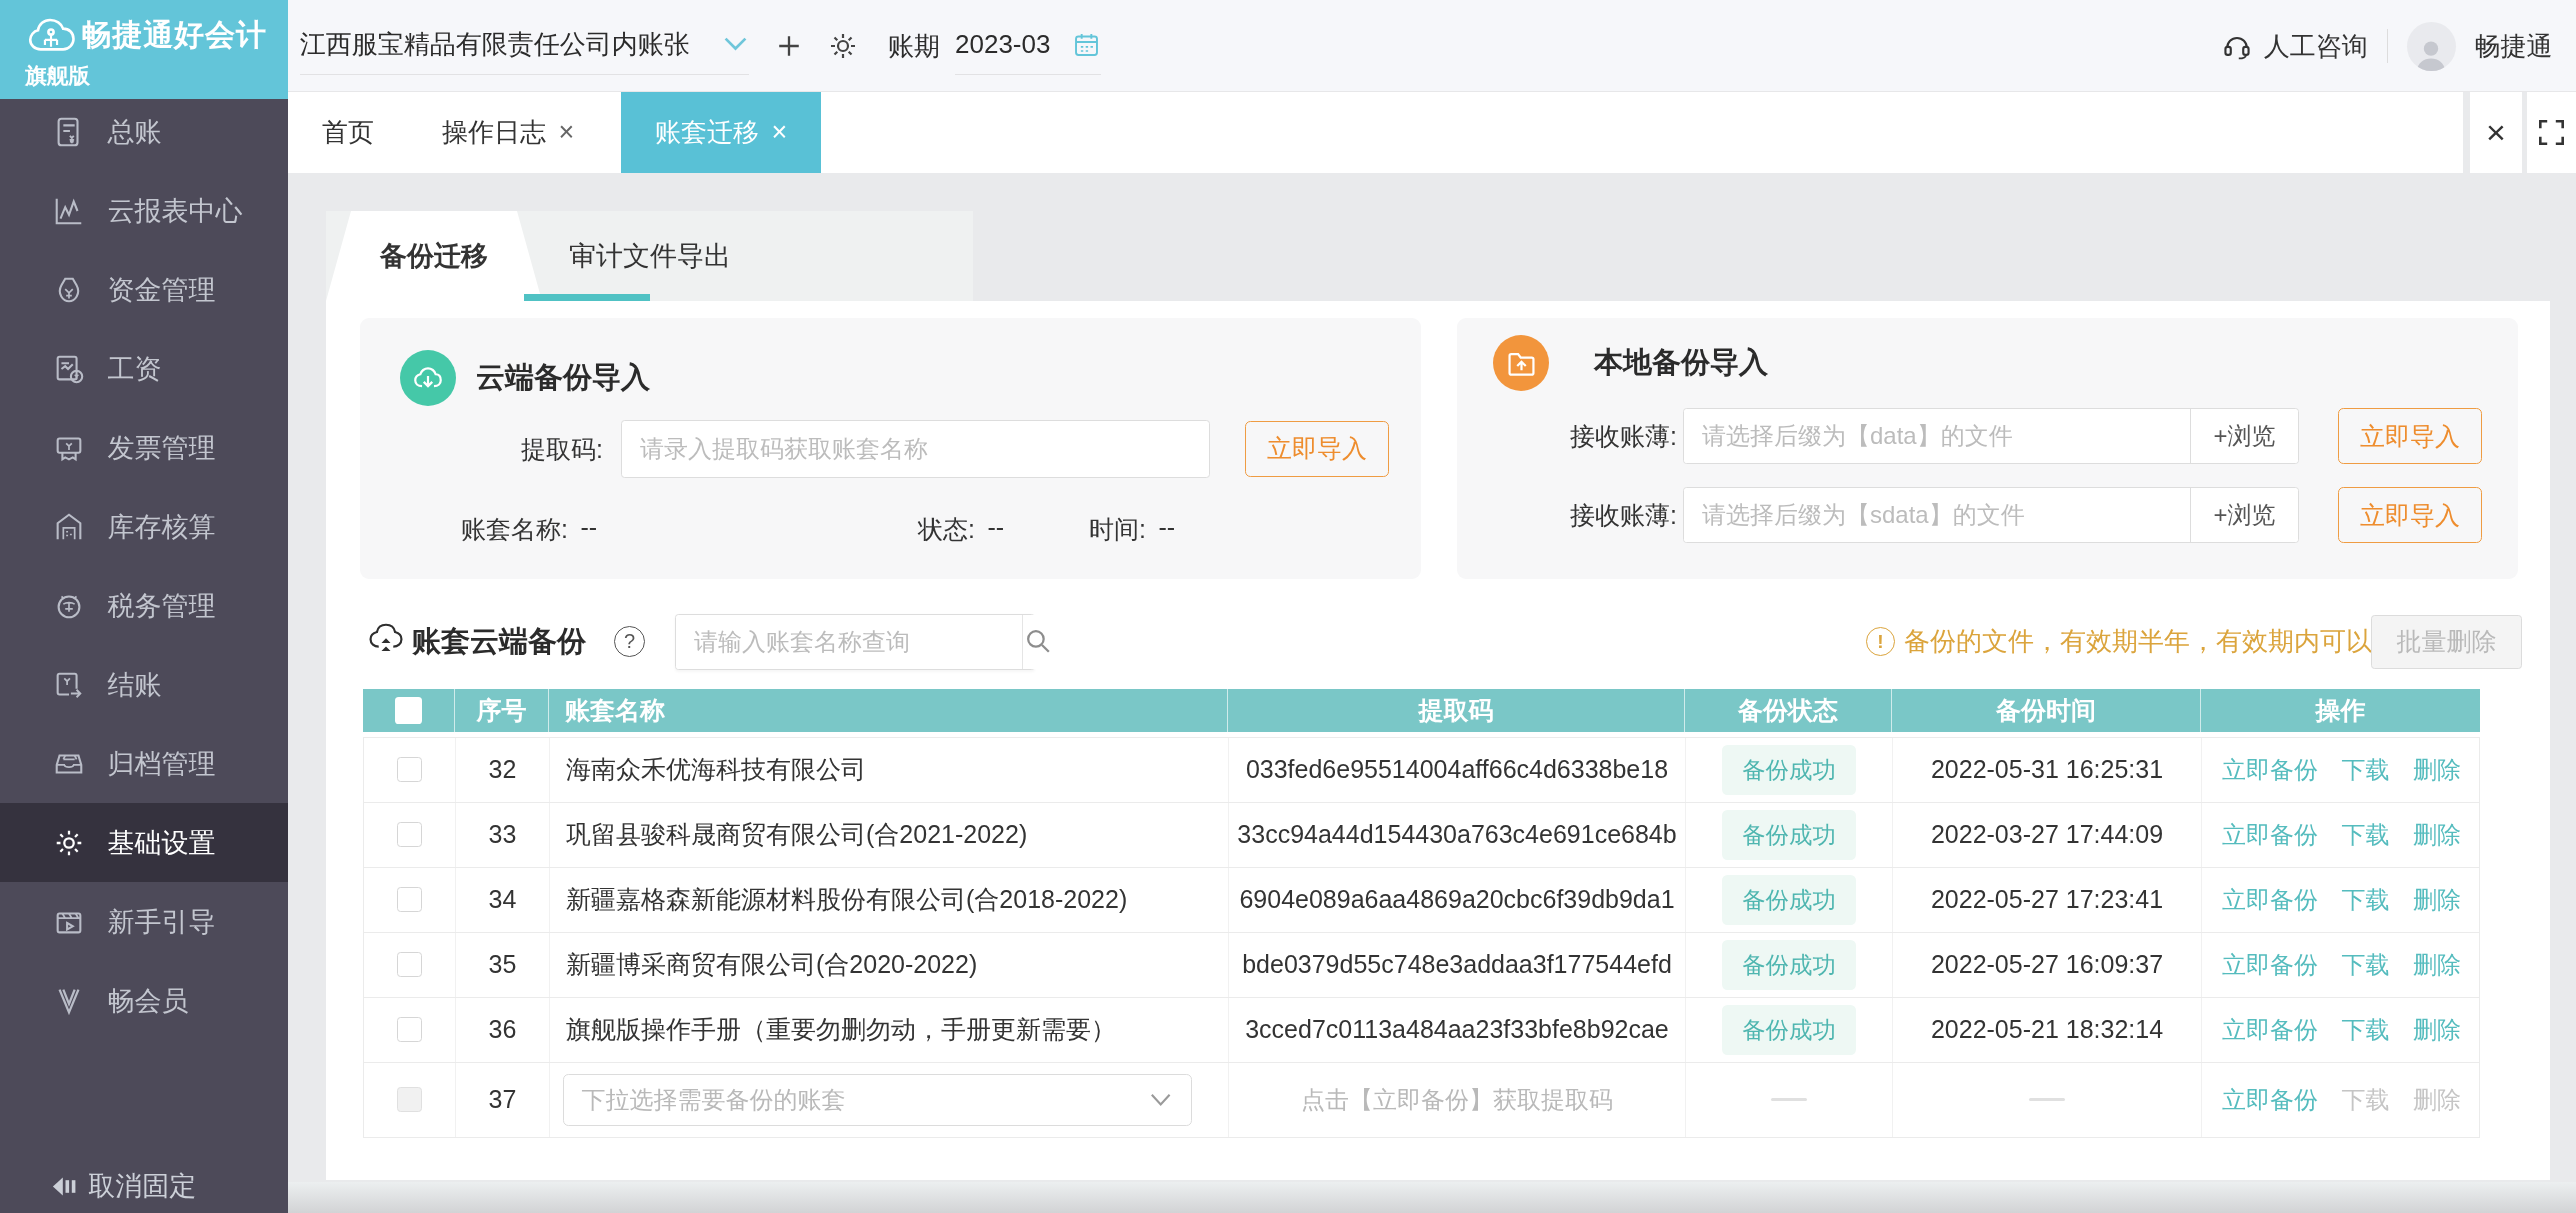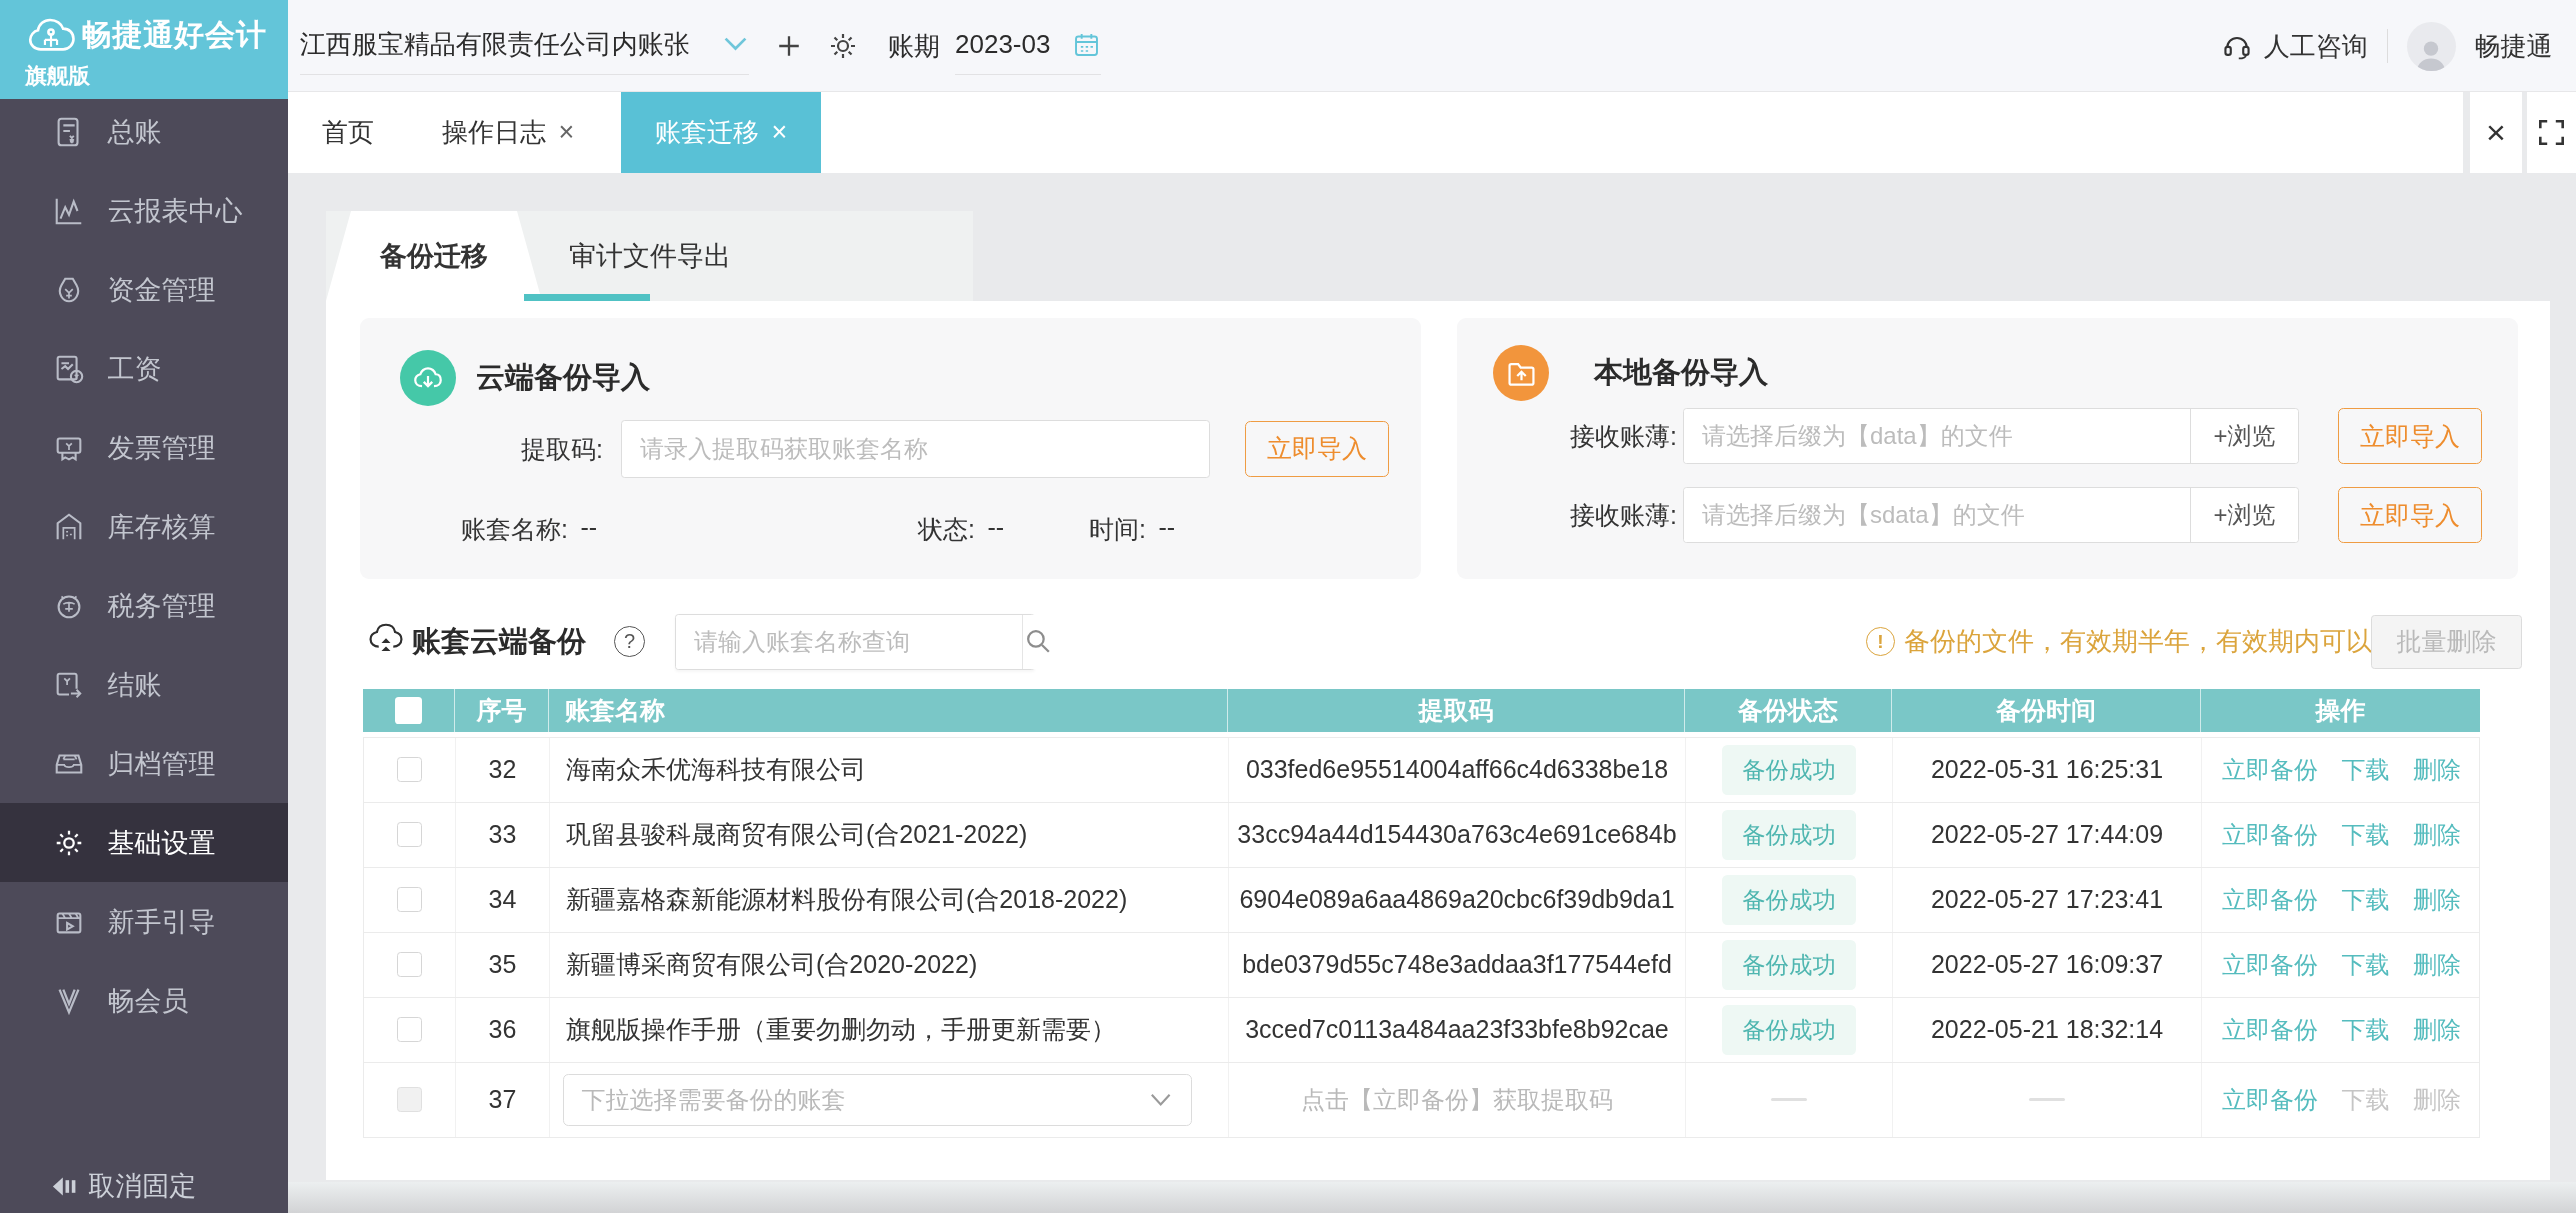--- a/index.html
+++ b/index.html
@@ -408,7 +408,7 @@
     </div>
 
     <div class="card card-local">
-      <div class="card-title" style="left:36px;top:27px;gap:45px;">
+      <div class="card-title" style="left:36px;top:17px;gap:45px;">
         <div class="badge-circle bc-orange">
           <svg width="31" height="29" viewBox="0 0 36 34" fill="none" stroke="#fff" stroke-width="2.6">
               <path d="M4 8a2 2 0 0 1 2-2h8l3 4h13a2 2 0 0 1 2 2v16a2 2 0 0 1-2 2H6a2 2 0 0 1-2-2z"></path>

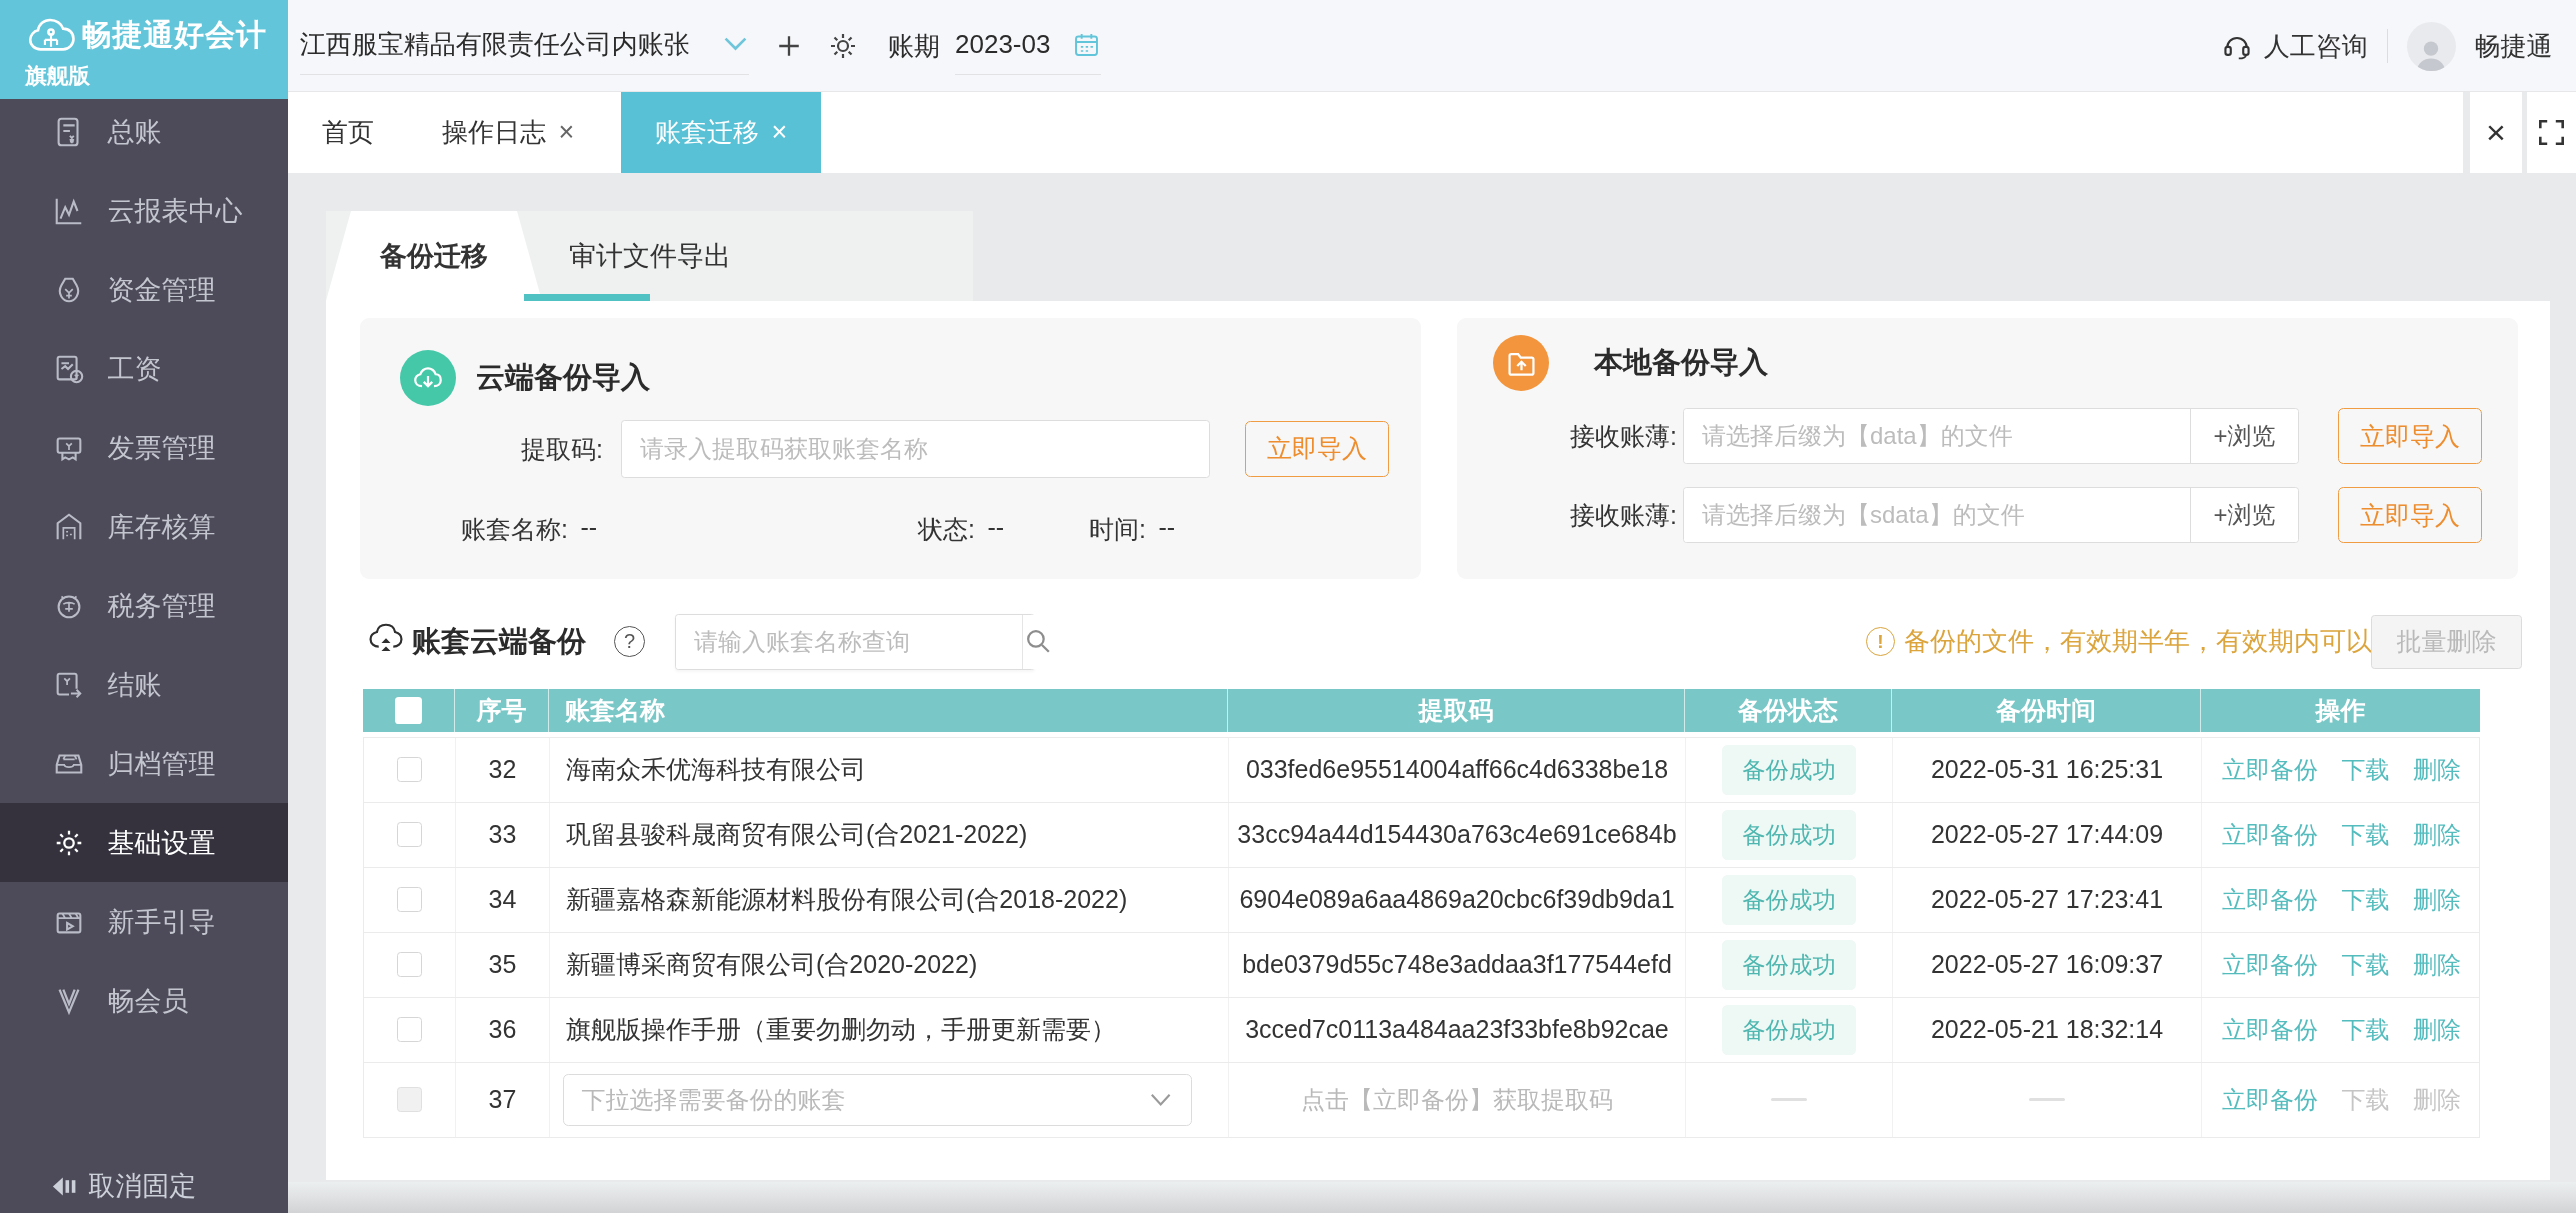--- a/index.html
+++ b/index.html
@@ -505,7 +505,7 @@
           <div class="td">
               <span class="status-badge">备份成功</span>
             </div>
-          <div class="td">2022-05-27 17:44:09</div>
+          <div class="td">2022-03-27 17:44:09</div>
           <div class="td">
               <div class="actions">
             <span class="alink">立即备份</span>

